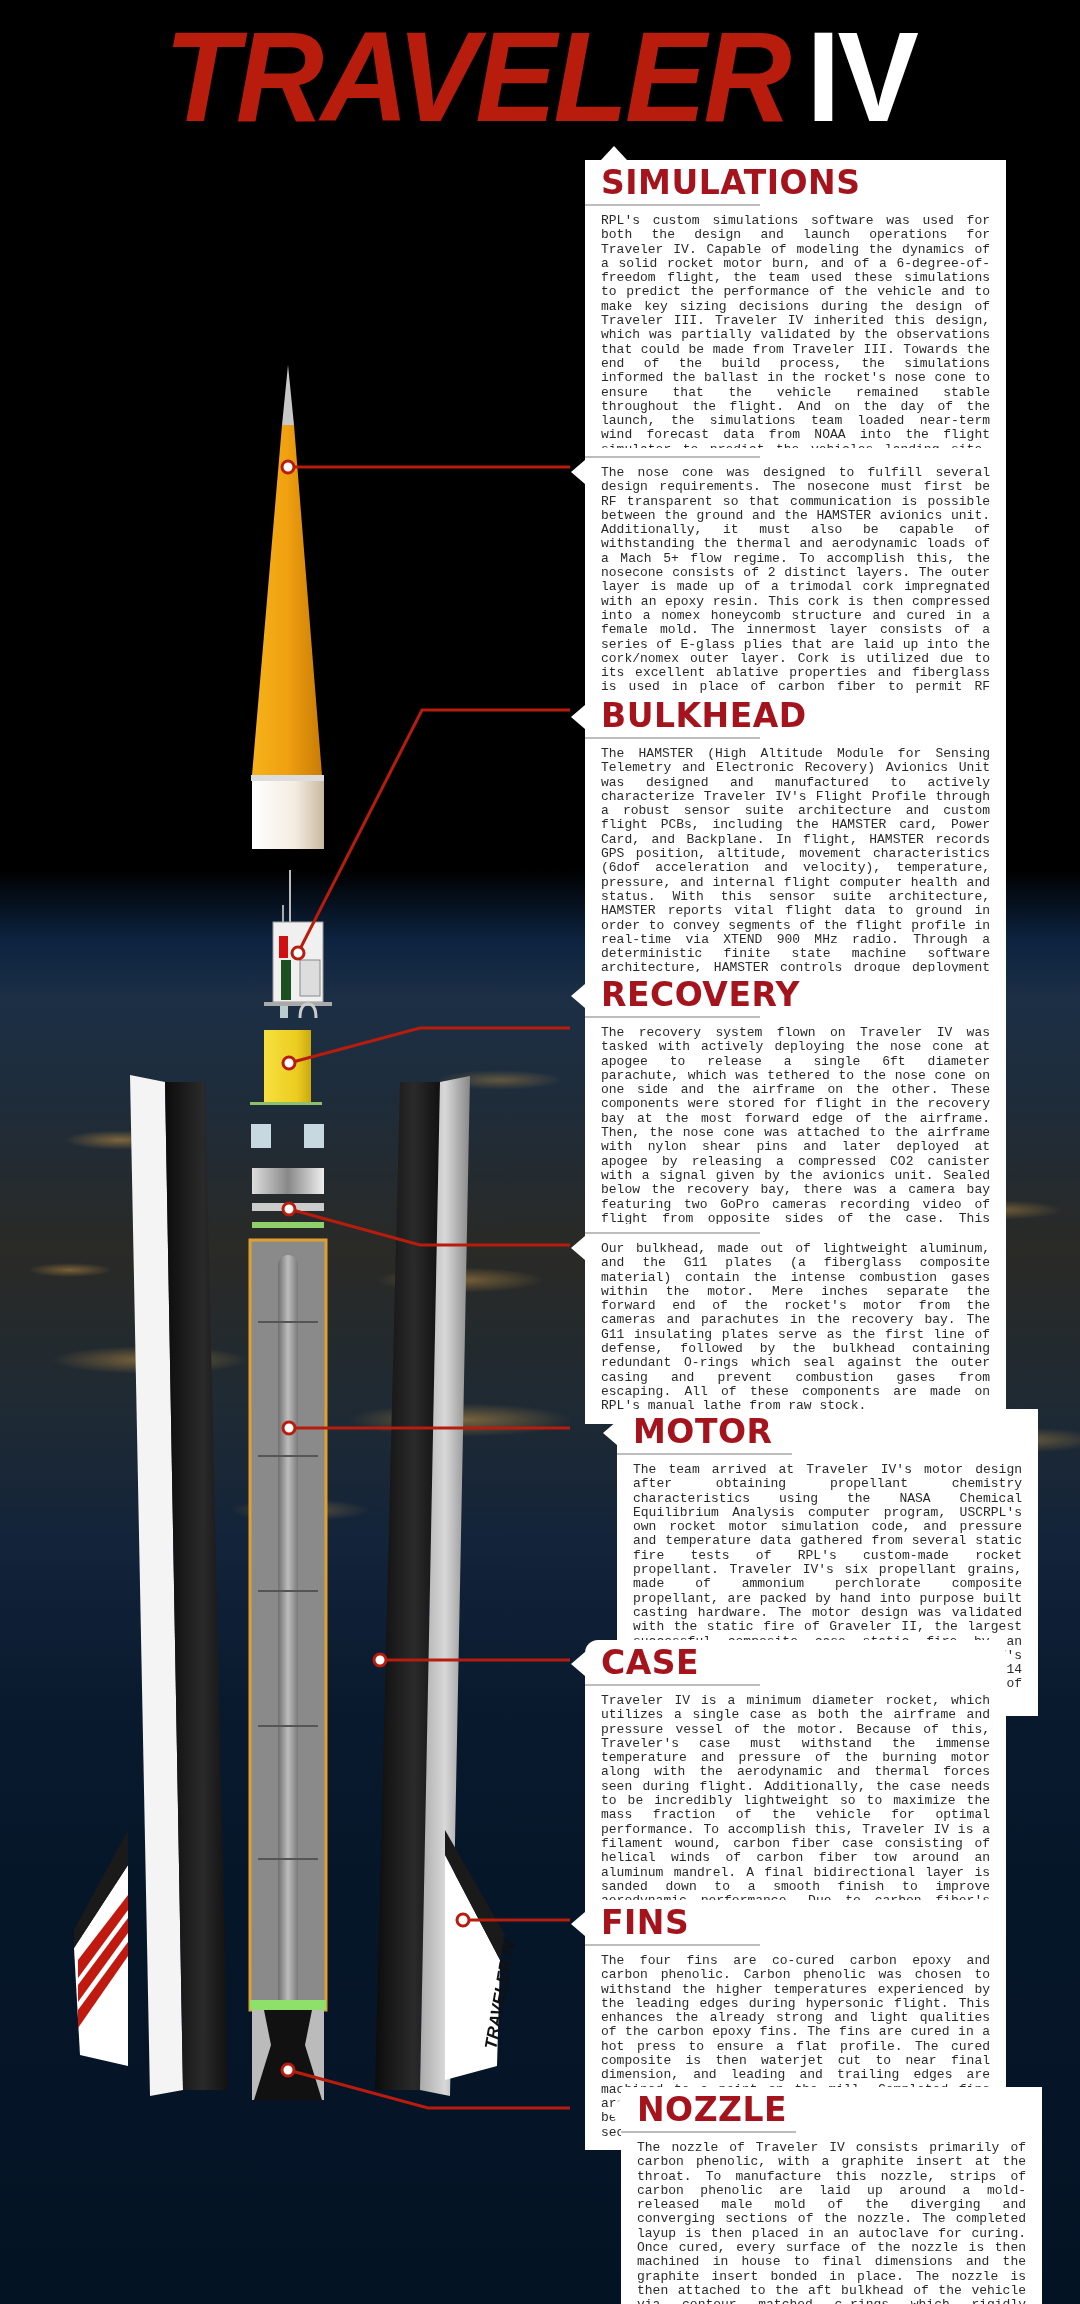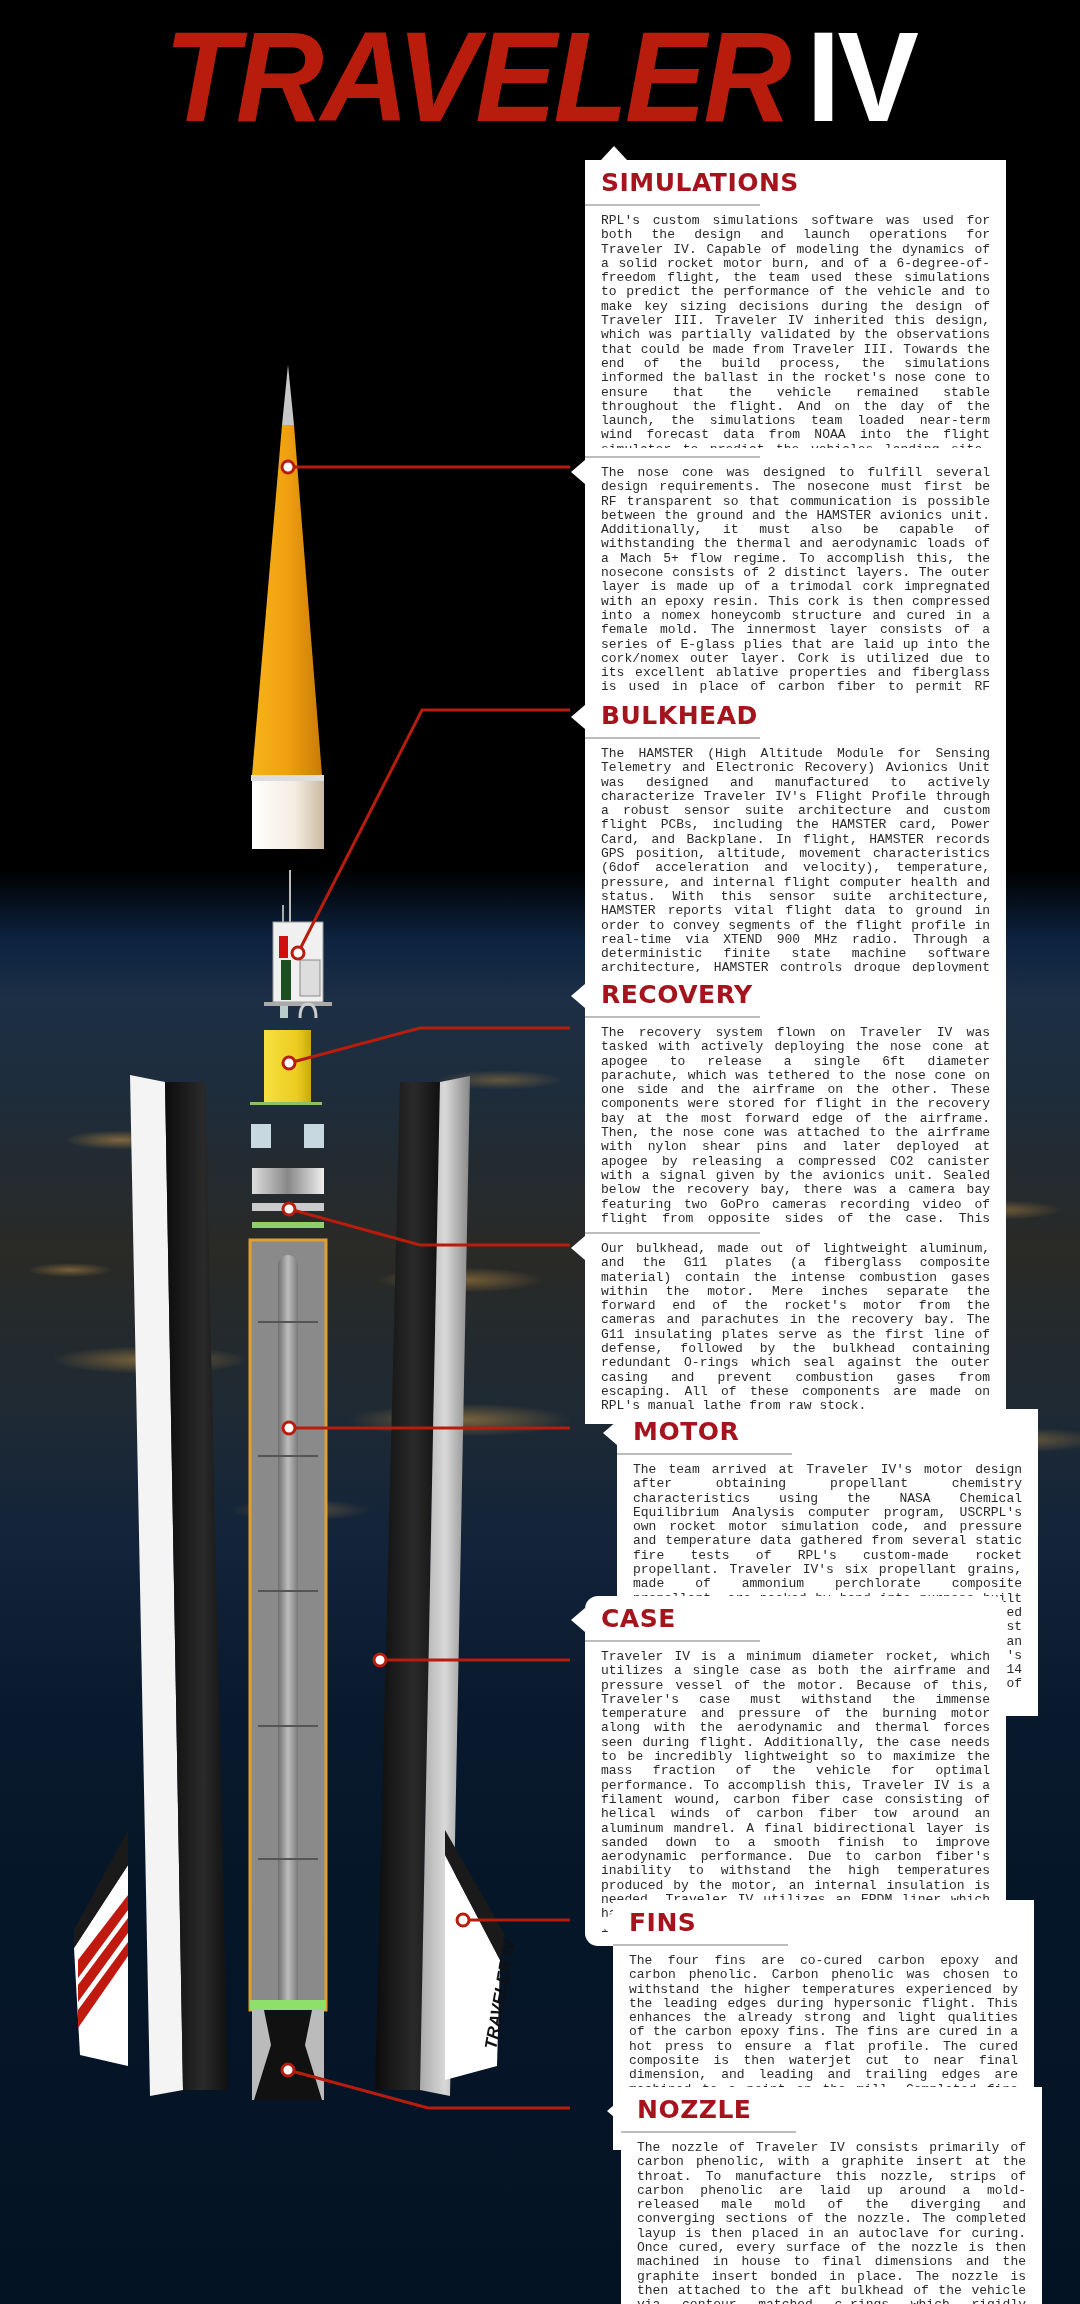--- a/index.html
+++ b/index.html
@@ -40,7 +40,7 @@
     background: #fff; padding: 8px 12px 10px 12px;
   }
   .box h2 {
-    color: #a5131d; font-size: 25px; font-weight: bold; letter-spacing: .5px;
+    color: #a5131d; font-size: 33px; font-weight: bold; letter-spacing: .5px;
     font-family: "DejaVu Sans", sans-serif; line-height: 30px; padding: 0 0 6px 4px;
   }
   .box .rule { height: 2px; background: #bdbdbd; width: 175px; margin: 0 0 8px -12px; }

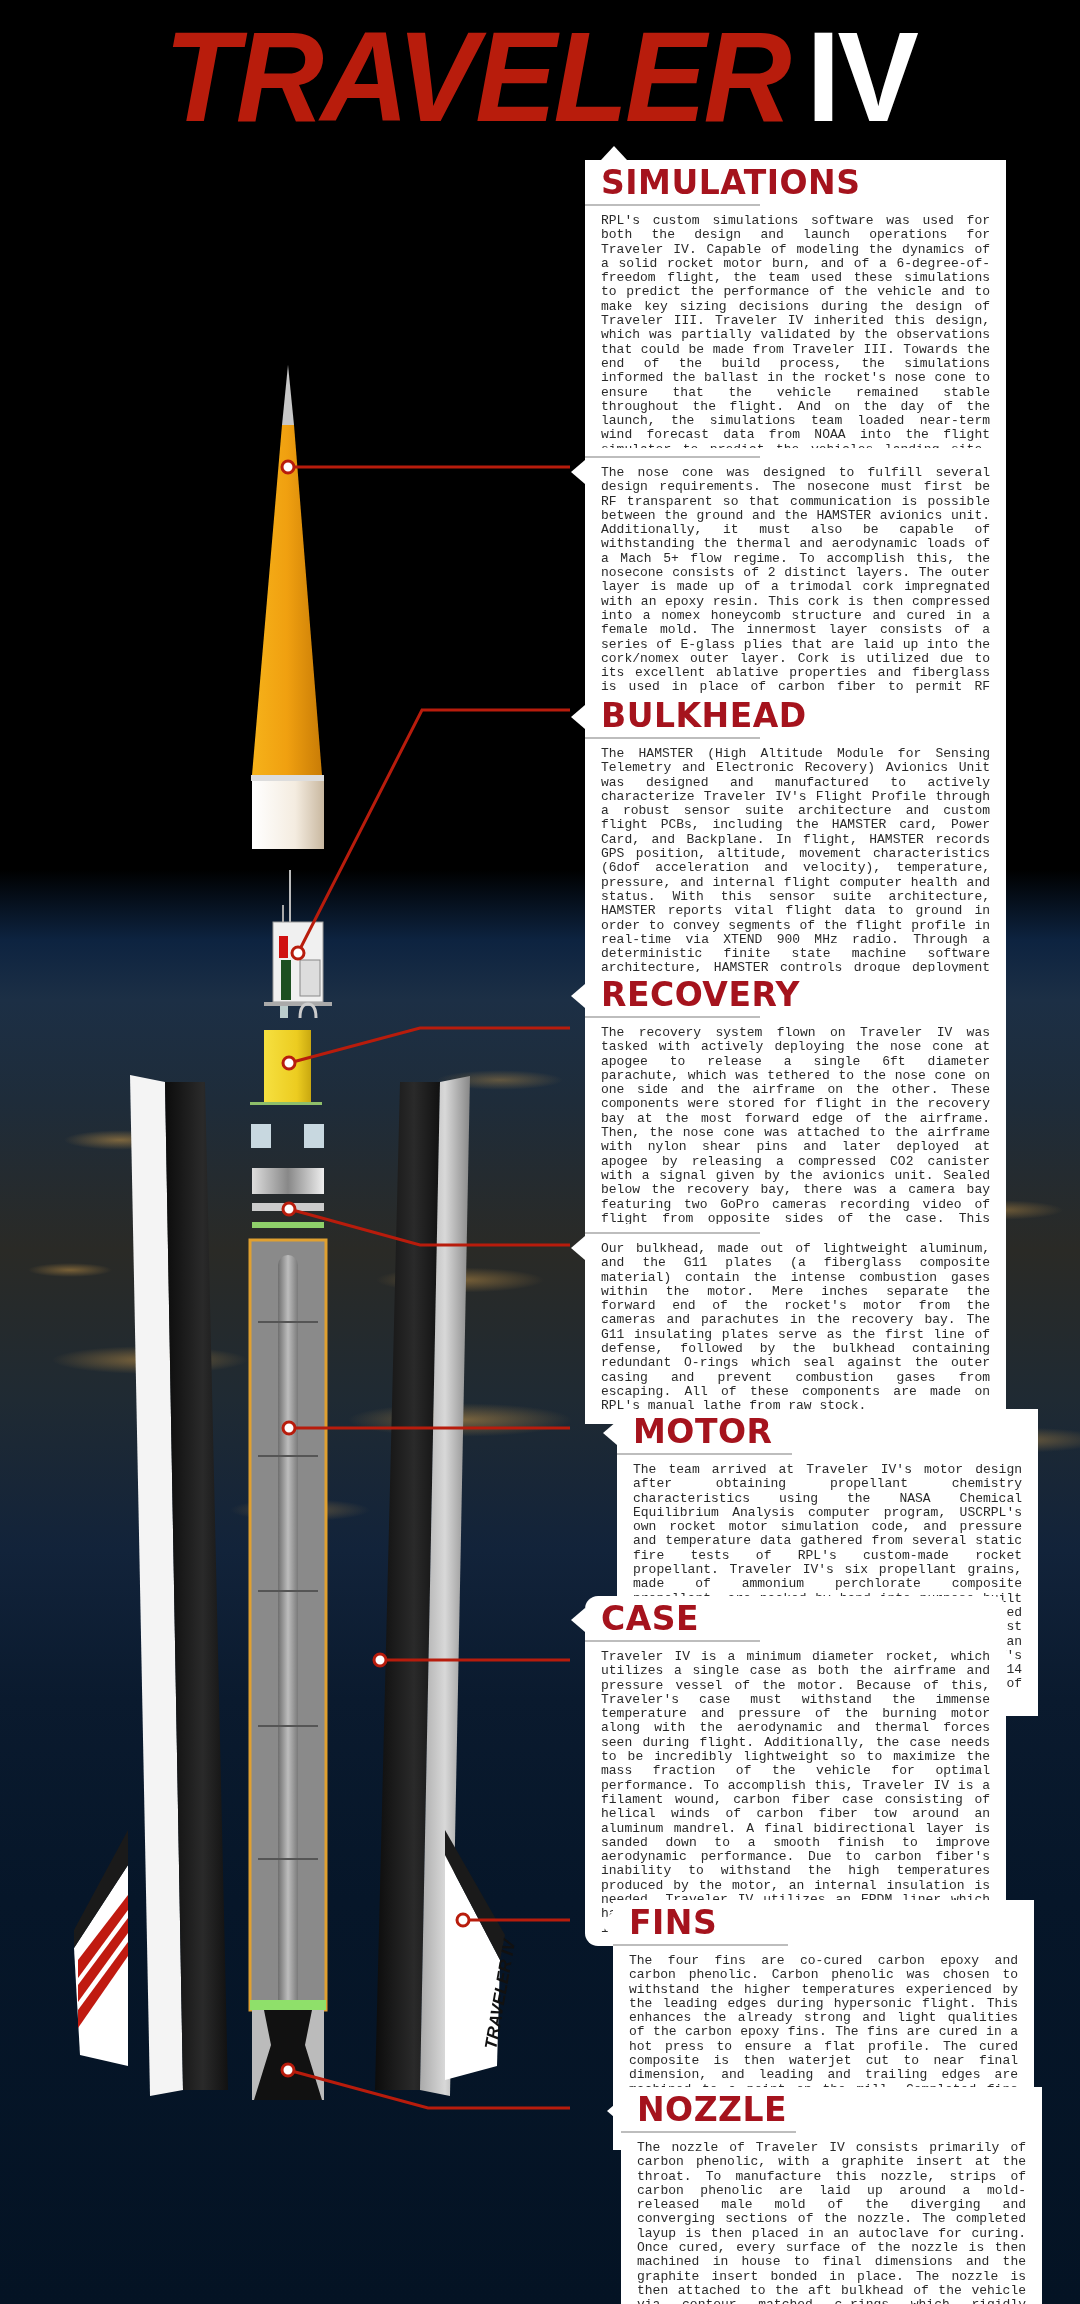--- a/index.html
+++ b/index.html
@@ -239,7 +239,7 @@
   <p>The team arrived at Traveler IV's motor design after obtaining propellant chemistry characteristics using the NASA Chemical Equilibrium Analysis computer program, USCRPL's own rocket motor simulation code, and pressure and temperature data gathered from several static fire tests of RPL's custom-made rocket propellant. Traveler IV's six propellant grains, made of ammonium perchlorate composite propellant, are packed by hand into purpose built casting hardware. The motor design was validated with the static fire of Graveler II, the largest successful composite case static fire by an amateur group (by total impulse). Traveler IV's R-class motor has a nominal burn time of 14 seconds and a nominal maximum thrust of approximately 4600 lbf (vac).</p>
 </div>
 
-<div class="box" style="top:1596px;border-radius:13px;">
+<div class="box" style="top:1640px;border-radius:13px;">
   <span class="pointer-left"></span>
   <h2>CASE</h2>
   <div class="rule"></div>

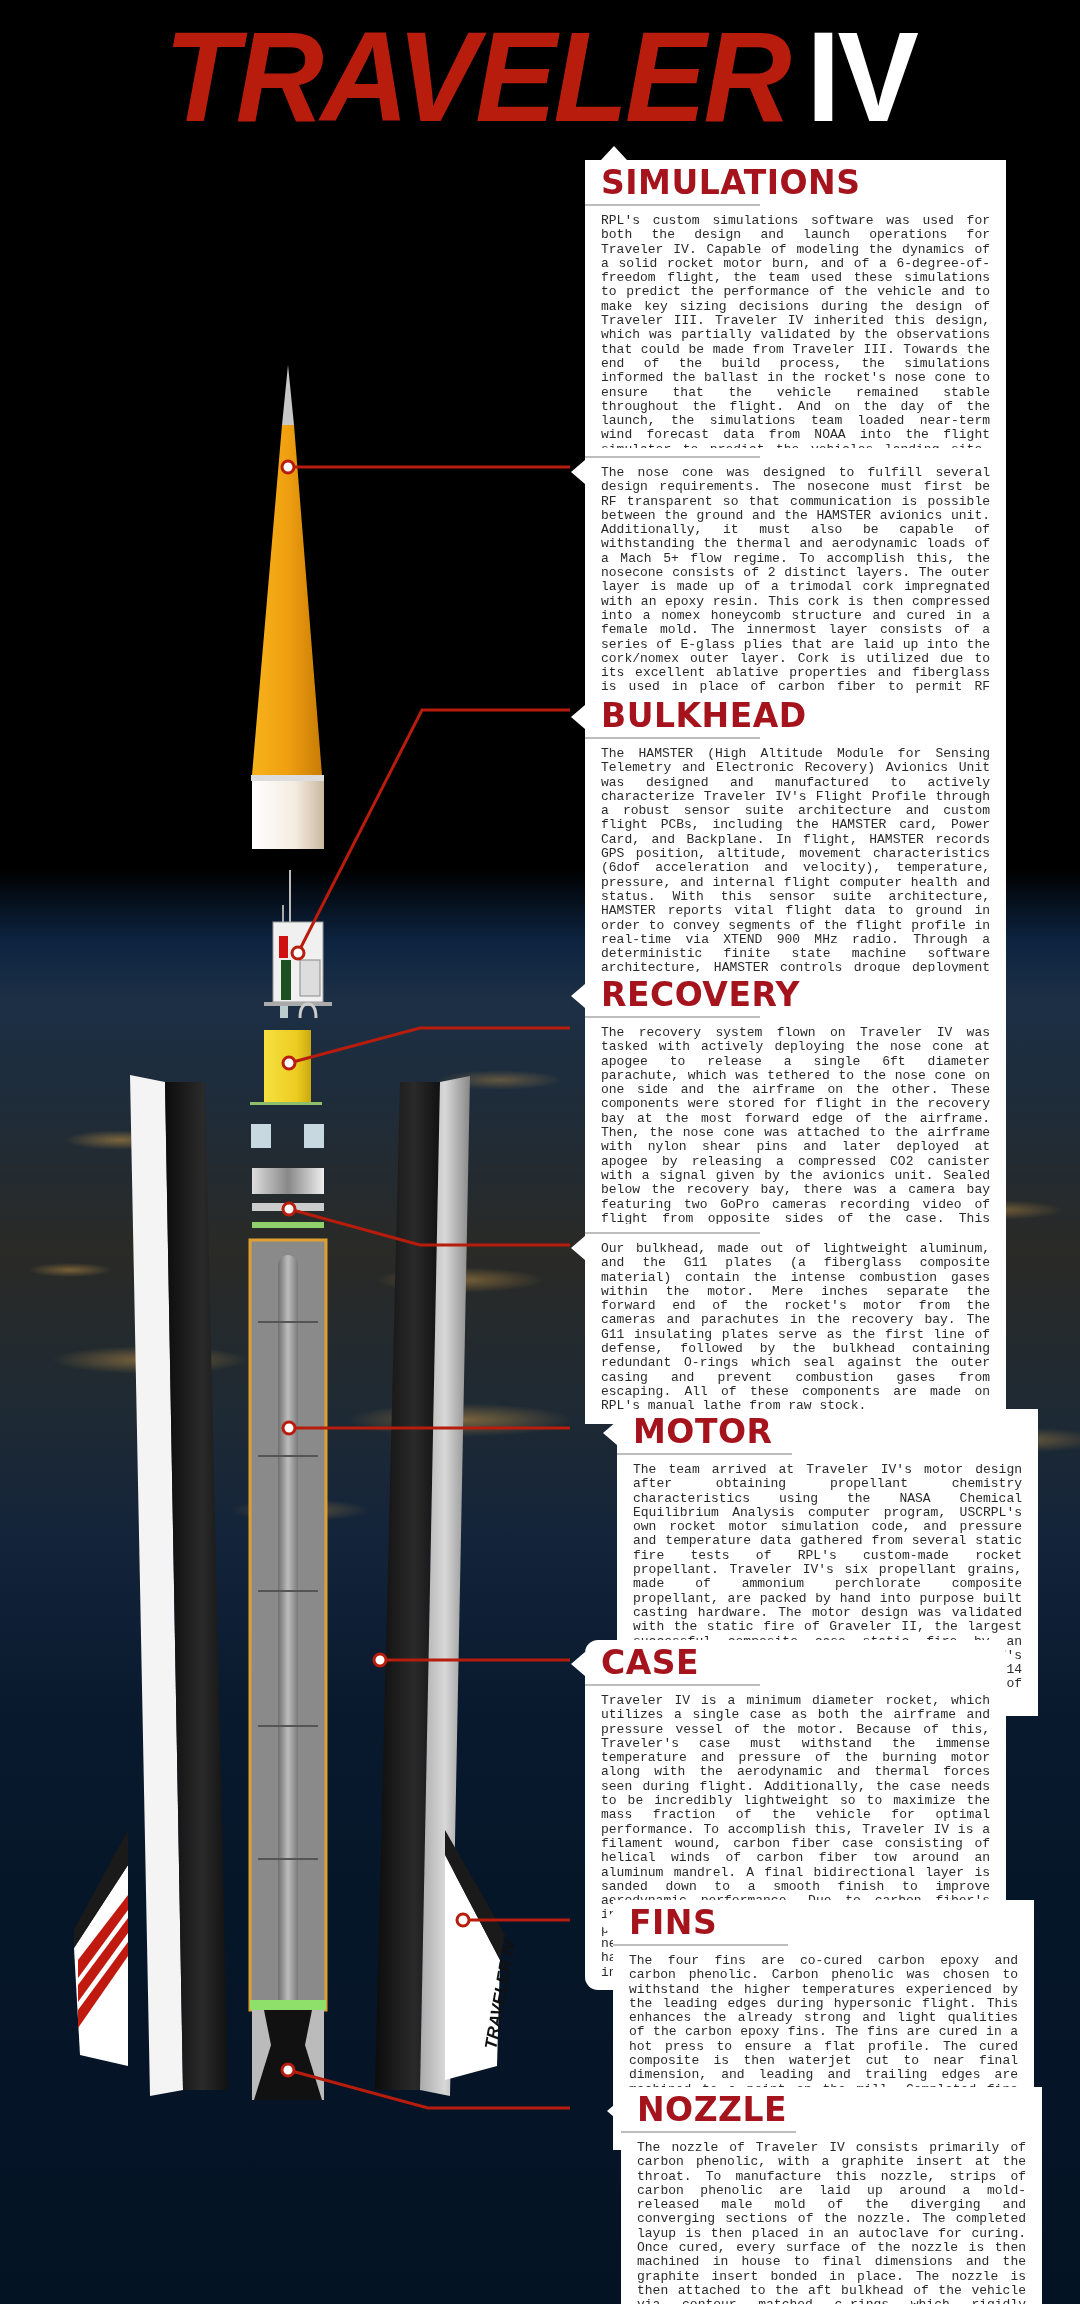--- a/index.html
+++ b/index.html
@@ -246,7 +246,7 @@
   <p>Traveler IV is a minimum diameter rocket, which utilizes a single case as both the airframe and pressure vessel of the motor. Because of this, Traveler's case must withstand the immense temperature and pressure of the burning motor along with the aerodynamic and thermal forces seen during flight. Additionally, the case needs to be incredibly lightweight so to maximize the mass fraction of the vehicle for optimal performance. To accomplish this, Traveler IV is a filament wound, carbon fiber case consisting of helical winds of carbon fiber tow around an aluminum mandrel. A final bidirectional layer is sanded down to a smooth finish to improve aerodynamic performance. Due to carbon fiber's inability to withstand the high temperatures produced by the motor, an internal insulation is needed. Traveler IV utilizes an EPDM liner which has great ablative properties and is often used in industry for solid rocket motor insulation.</p>
 </div>
 
-<div class="box" style="top:1900px;margin-left:28px;">
+<div class="box" style="top:1900px;">
   <span class="pointer-left"></span>
   <h2>FINS</h2>
   <div class="rule"></div>

